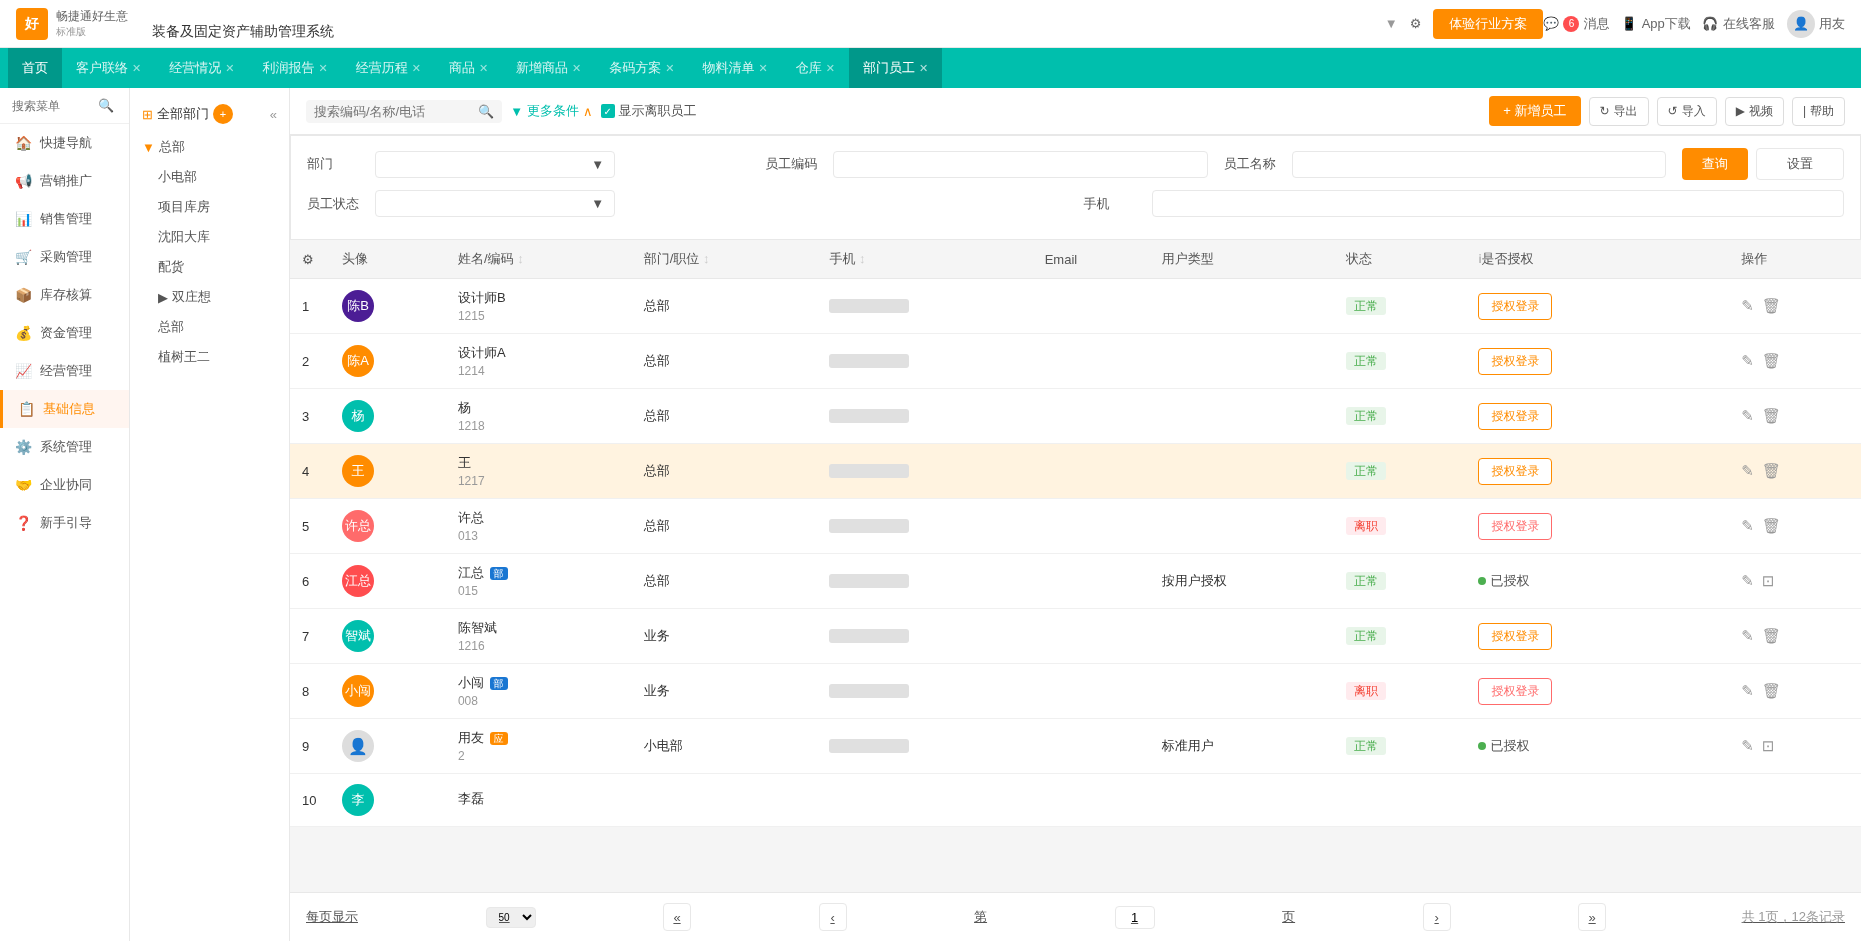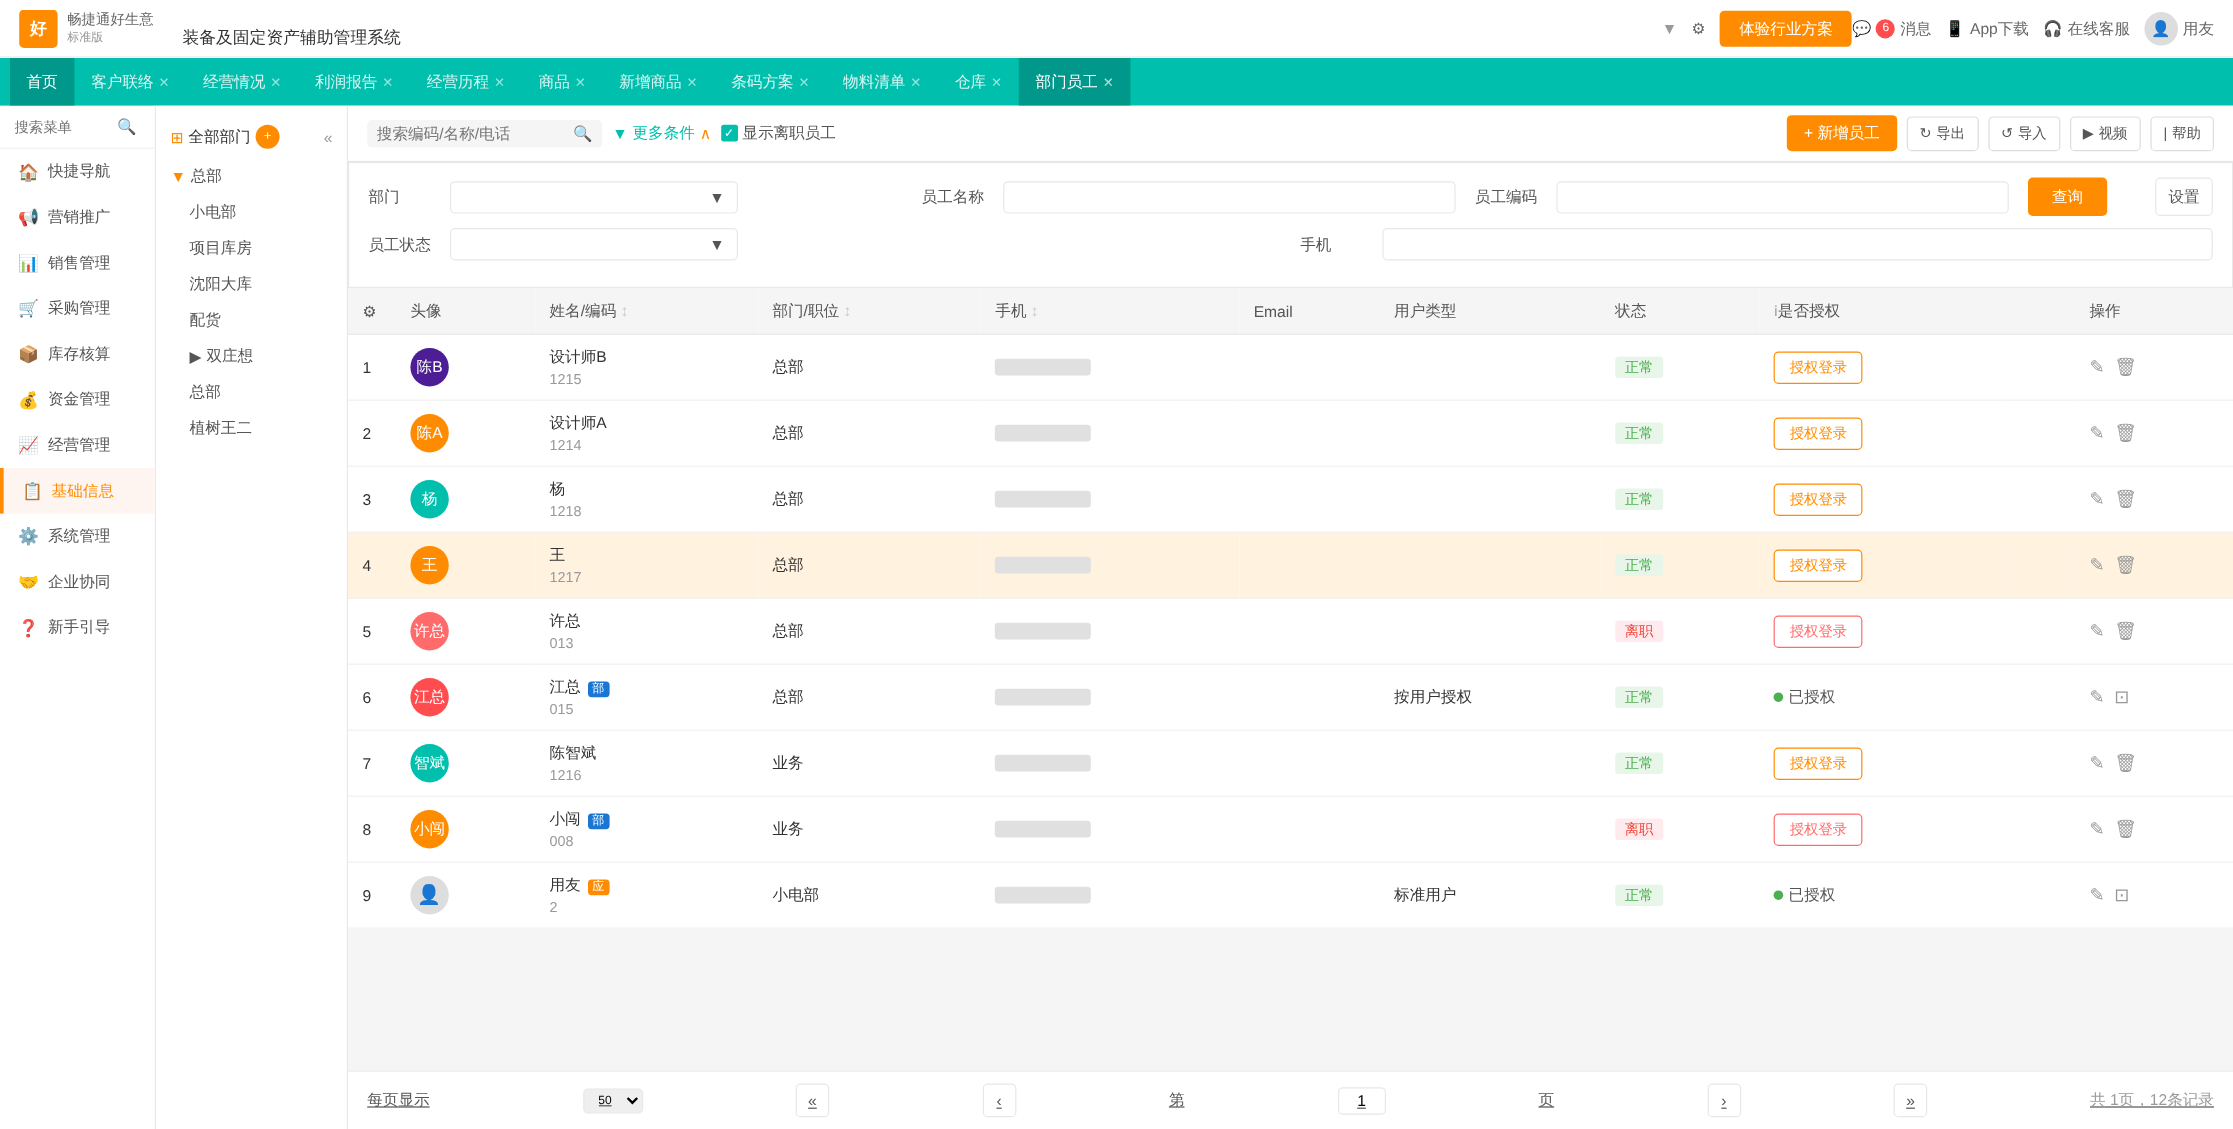--- a/index.html
+++ b/index.html
@@ -276,11 +276,11 @@
               </div>
             </div>
             <div class="filter-item">
-              <span class="filter-label">员工名称</span>
+              <span class="filter-label">员工编码</span>
               <input class="filter-input" type="text" style="">
             </div>
             <div class="filter-item">
-              <span class="filter-label">员工编码</span>
+              <span class="filter-label">员工名称</span>
               <input class="filter-input" type="text" style="">
             </div>
             <div style="display:flex;gap:8px;flex-shrink:0;">

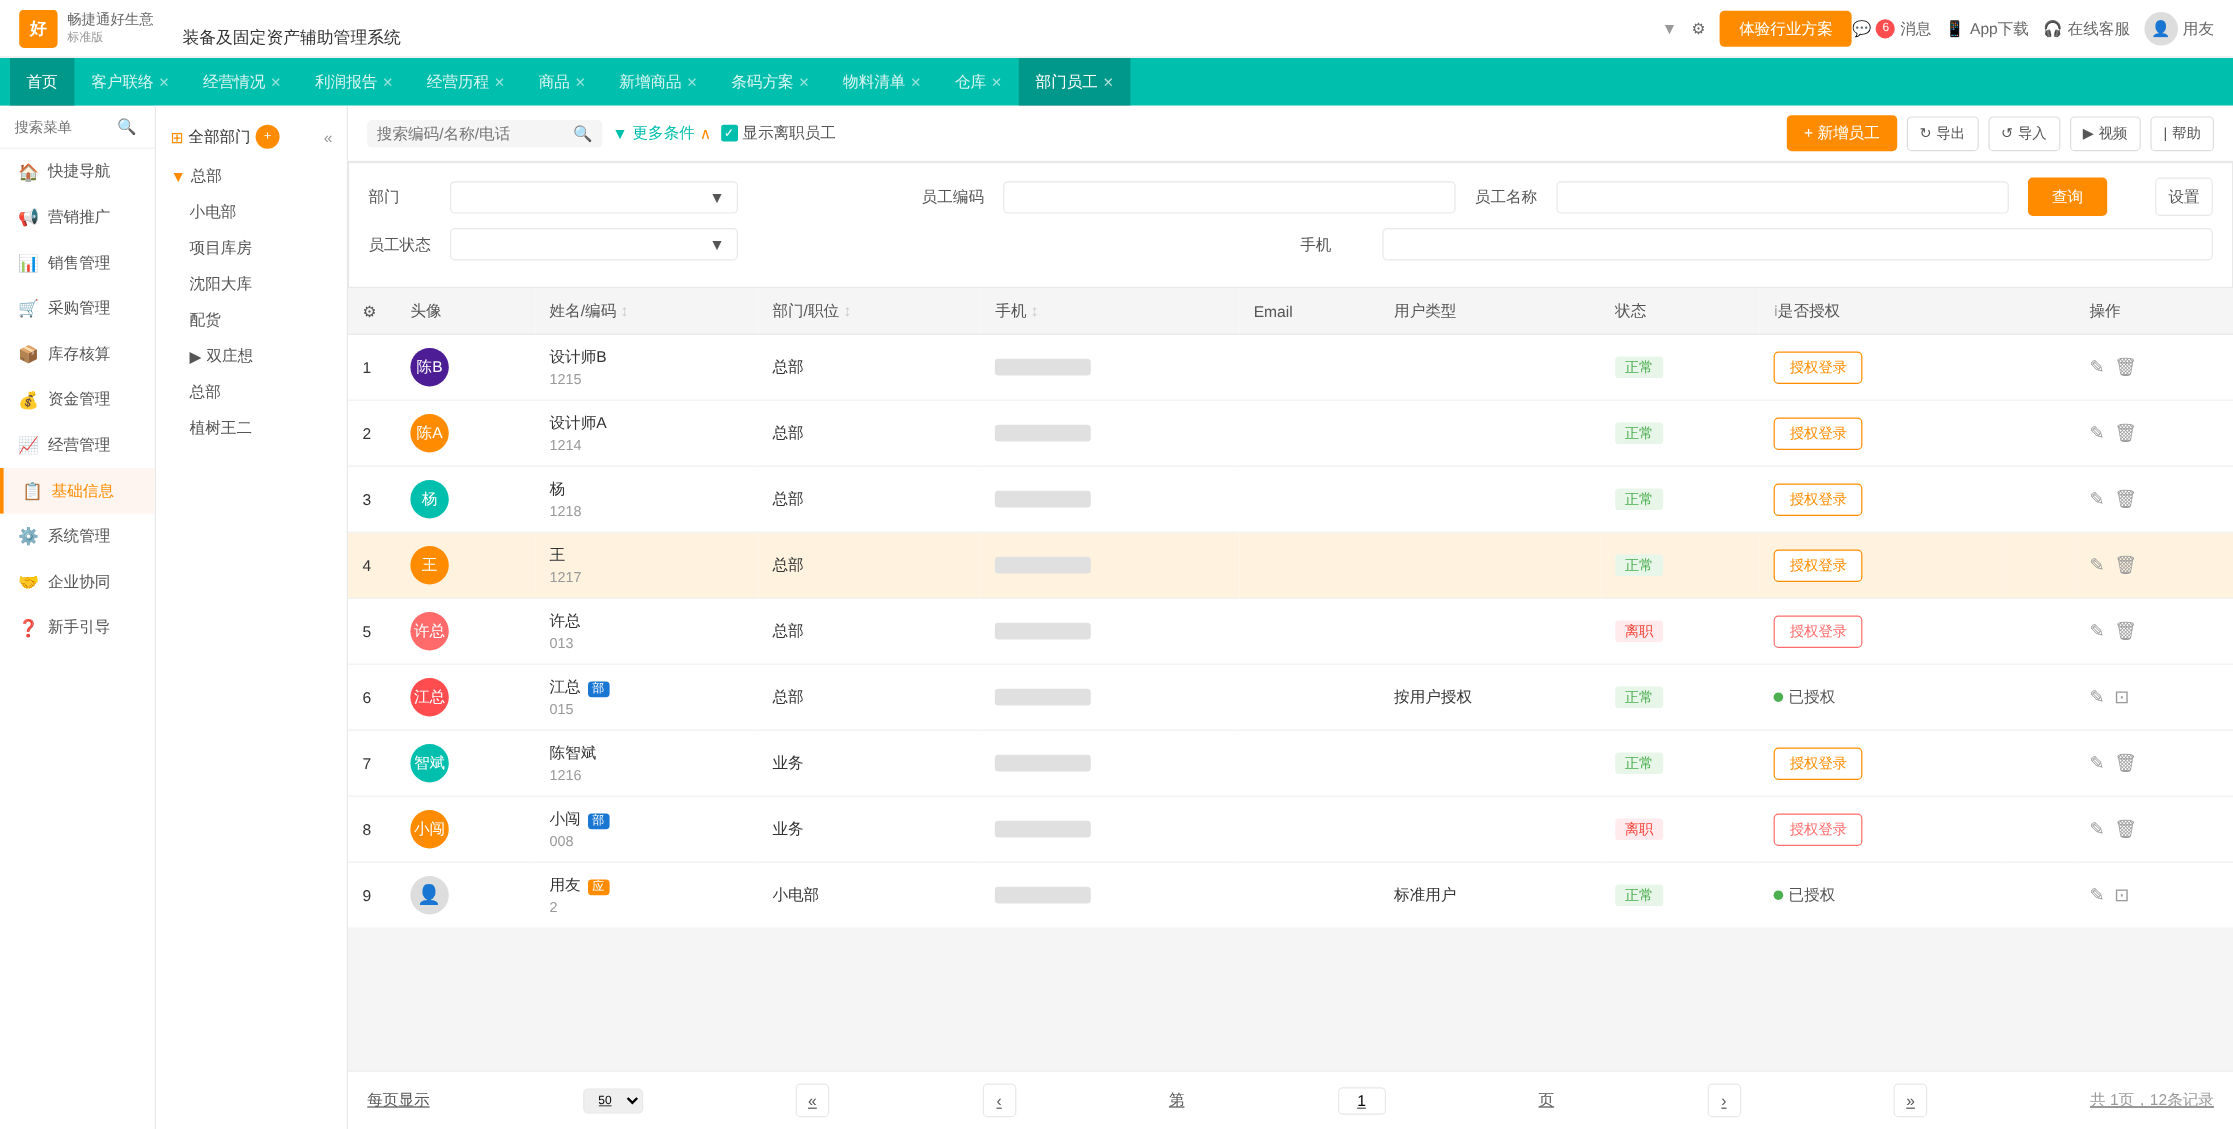--- a/index.html
+++ b/index.html
@@ -69,7 +69,7 @@
     .filter-select { border: 1px solid #e8e8e8; border-radius: 4px; padding: 5px 10px; font-size: 13px; color: #555; display: flex; align-items: center; gap: 4px; width: 240px; cursor: pointer; }
     .filter-input { border: 1px solid #e8e8e8; border-radius: 4px; padding: 5px 10px; font-size: 13px; color: #555; flex: 1; outline: none; }
     .btn-search { background: #ff8c00; color: white; border: none; border-radius: 4px; padding: 6px 20px; cursor: pointer; font-size: 13px; }
-    .btn-reset { background: white; border: 1px solid #e8e8e8; border-radius: 4px; padding: 6px 10px; cursor: pointer; font-size: 13px; color: #555; margin-left: 32px; }
+    .btn-reset { background: white; border: 1px solid #e8e8e8; border-radius: 4px; padding: 6px 30px; cursor: pointer; font-size: 13px; color: #555; }
 
     
     .data-table { width: 100%; border-collapse: collapse; background: white; font-size: 13px; }

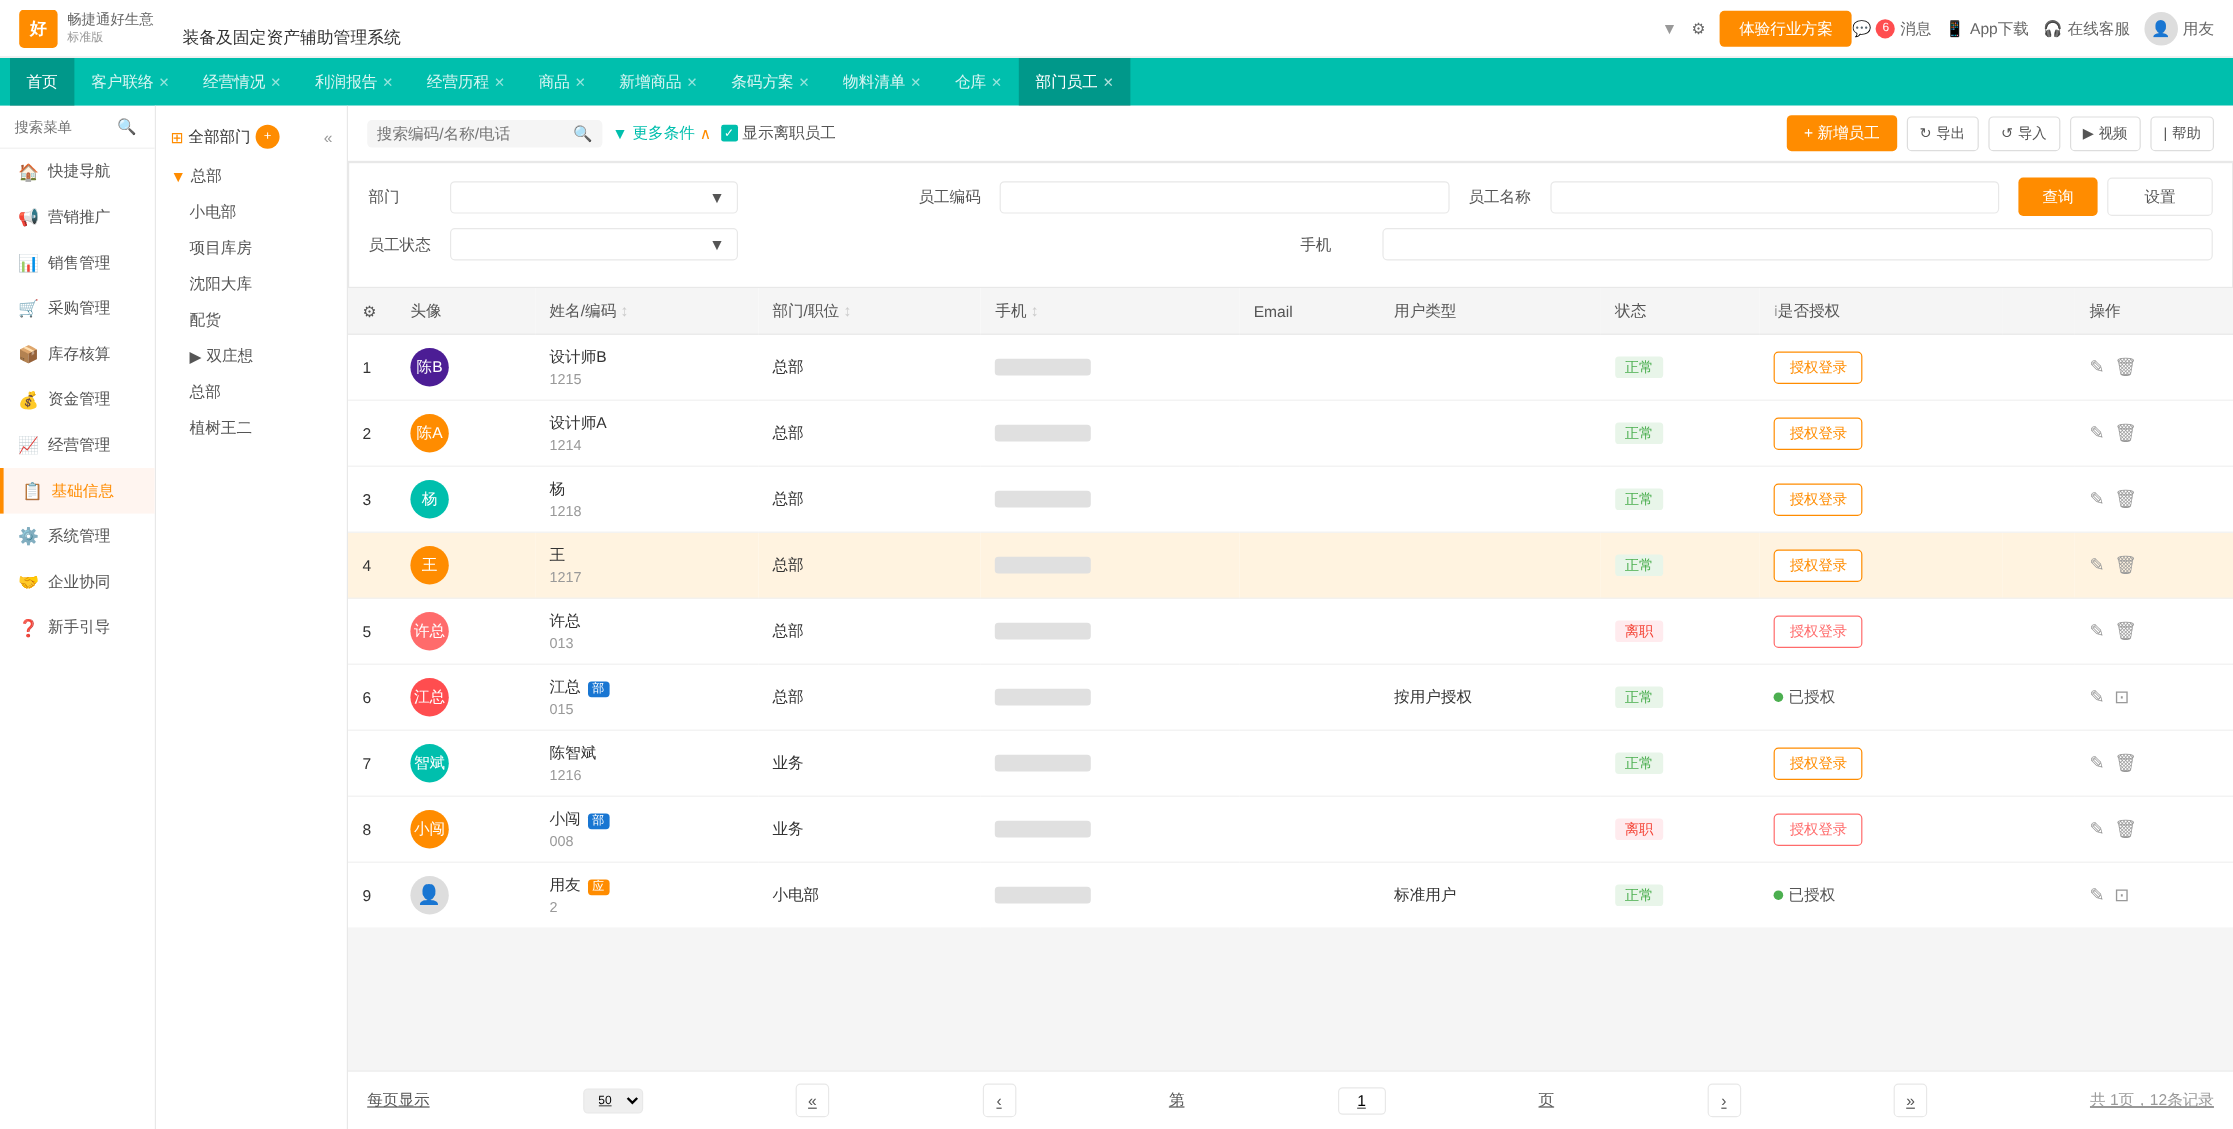--- a/index.html
+++ b/index.html
@@ -567,6 +567,26 @@
                   </td>
                 </tr>
 
+                <tr>
+                  <td>10</td>
+                  <td>
+                    <div class="avatar-circle" style="background:#00bfad;">李</div>
+                  </td>
+                  <td>
+                    <div class="name-code">
+                      <span class="name">李磊</span>
+                      <span class="code"></span>
+                    </div>
+                  </td>
+                  <td></td>
+                  <td></td>
+                  <td></td>
+                  <td></td>
+                  <td></td>
+                  <td></td>
+                  <td></td>
+                  <td></td>
+                </tr>
               </tbody>
             </table>
           </div>

